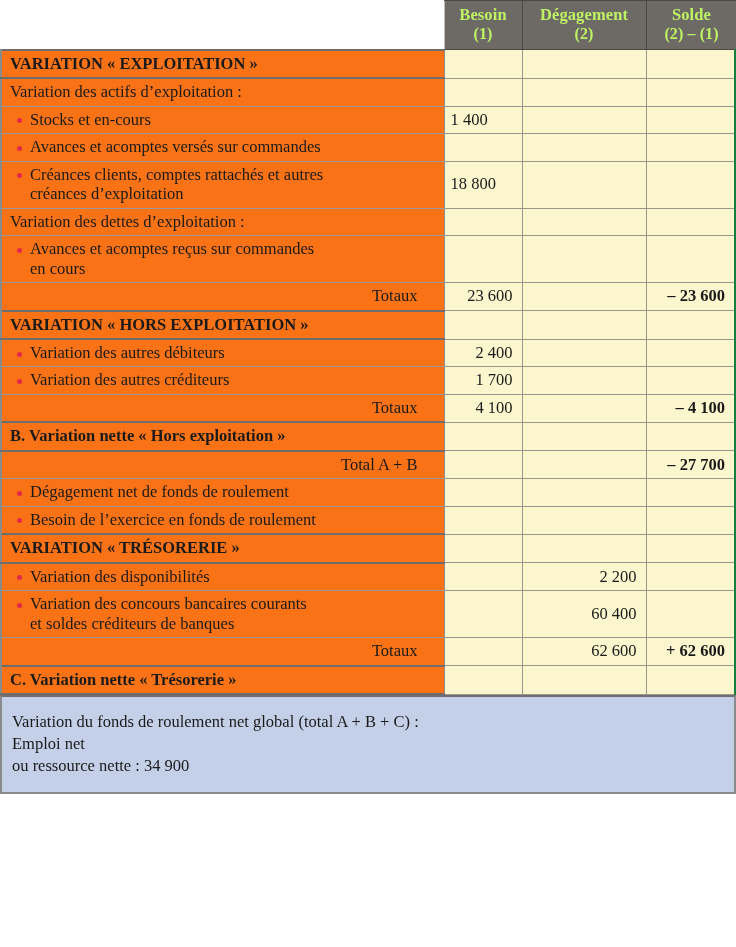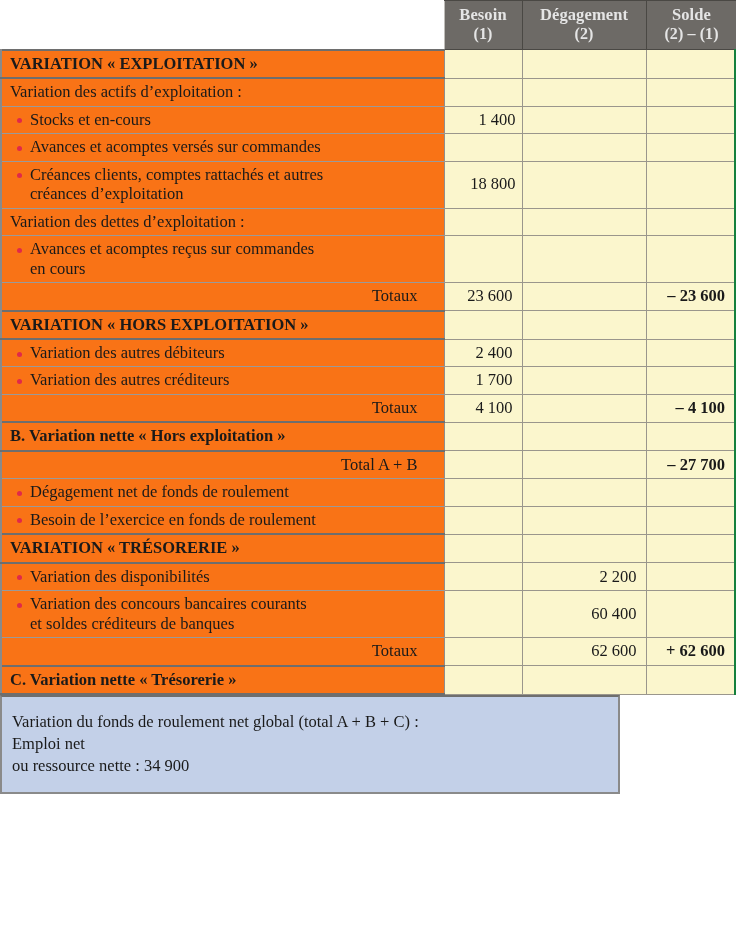--- a/index.html
+++ b/index.html
@@ -41,7 +41,7 @@
   }
   thead th.hcell {
     background: #6d6a66;
-    color: #e5e5e5;
+    color: #bef264;
     font-weight: bold;
     font-size: 16.5px;
     line-height: 1.15;

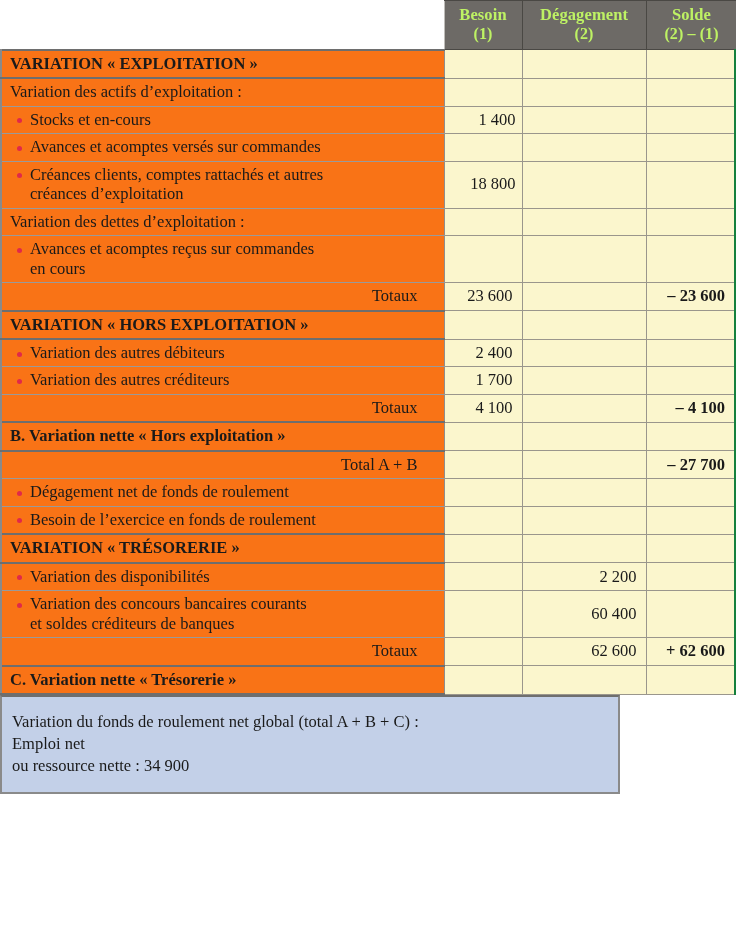--- a/index.html
+++ b/index.html
@@ -113,7 +113,7 @@
   td.lbl.right { text-align: right; padding-right: 26px; }
 
   
-  td.num.ctr { text-align: right; padding-right: 6px; }
+  td.num.ctr { text-align: left; padding-right: 6px; }
 
   
   .footer-note {

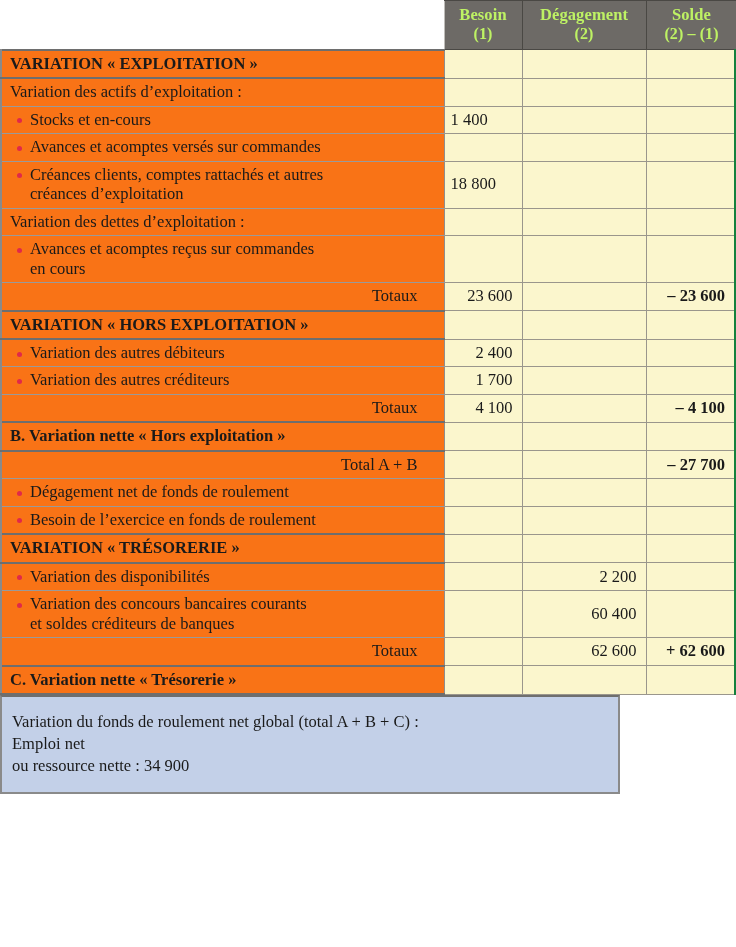--- a/index.html
+++ b/index.html
@@ -118,7 +118,7 @@
   
   .footer-note {
     box-sizing: border-box;
-    width: 620px;
+    width: 736px;
     background: #c3d0e8;
     border: 2px solid #8a8a8a;
     border-top: 2px solid #6e6e6e;

